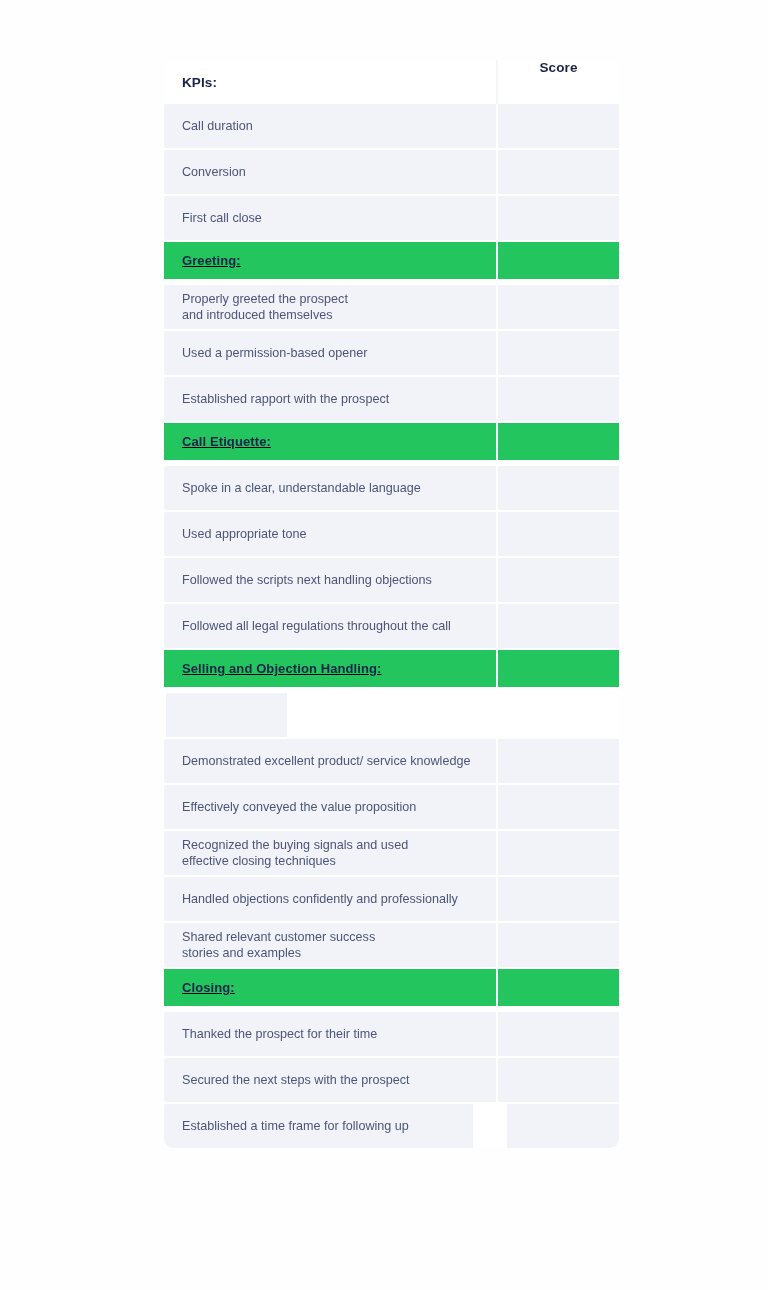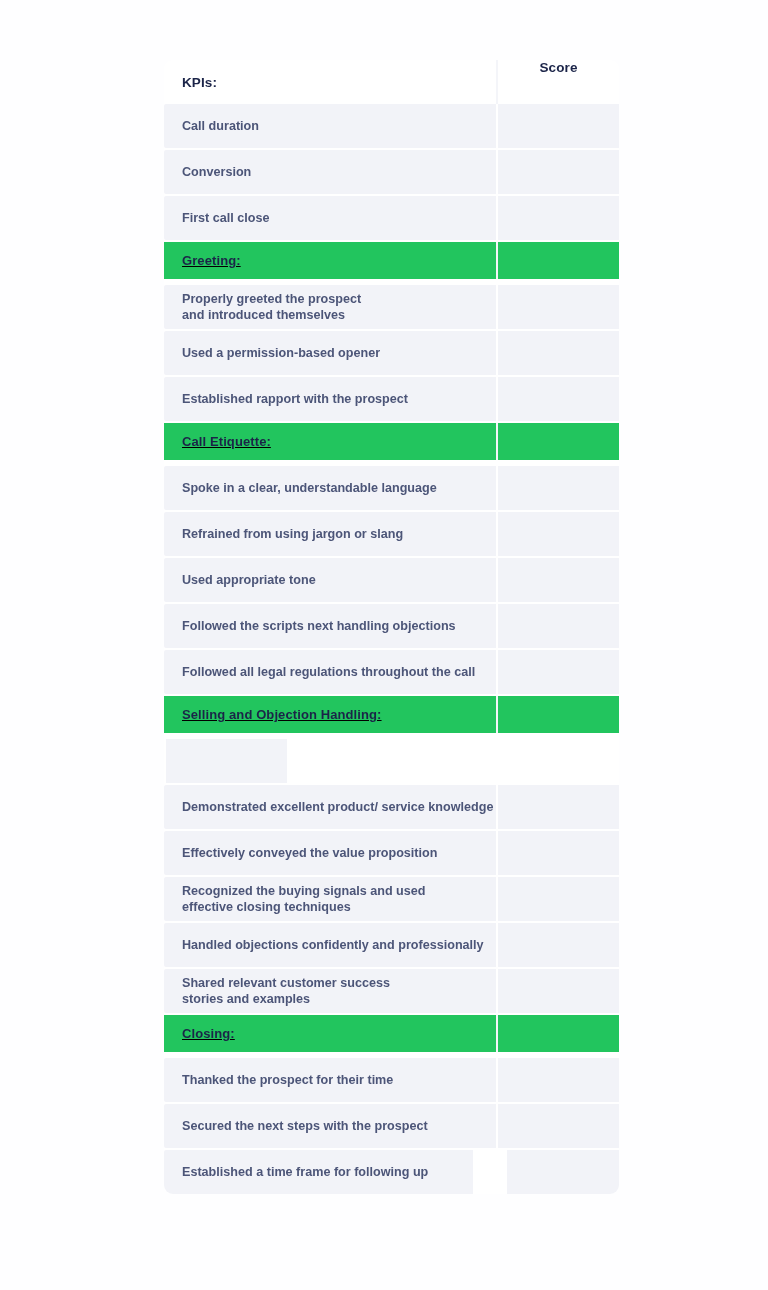--- a/index.html
+++ b/index.html
@@ -100,7 +100,7 @@
   }
   .item-text {
     font-size: 12.6px;
-    font-weight: 700;
+    font-weight: 400;
     color: #4c5578;
     line-height: 16.5px;
   }

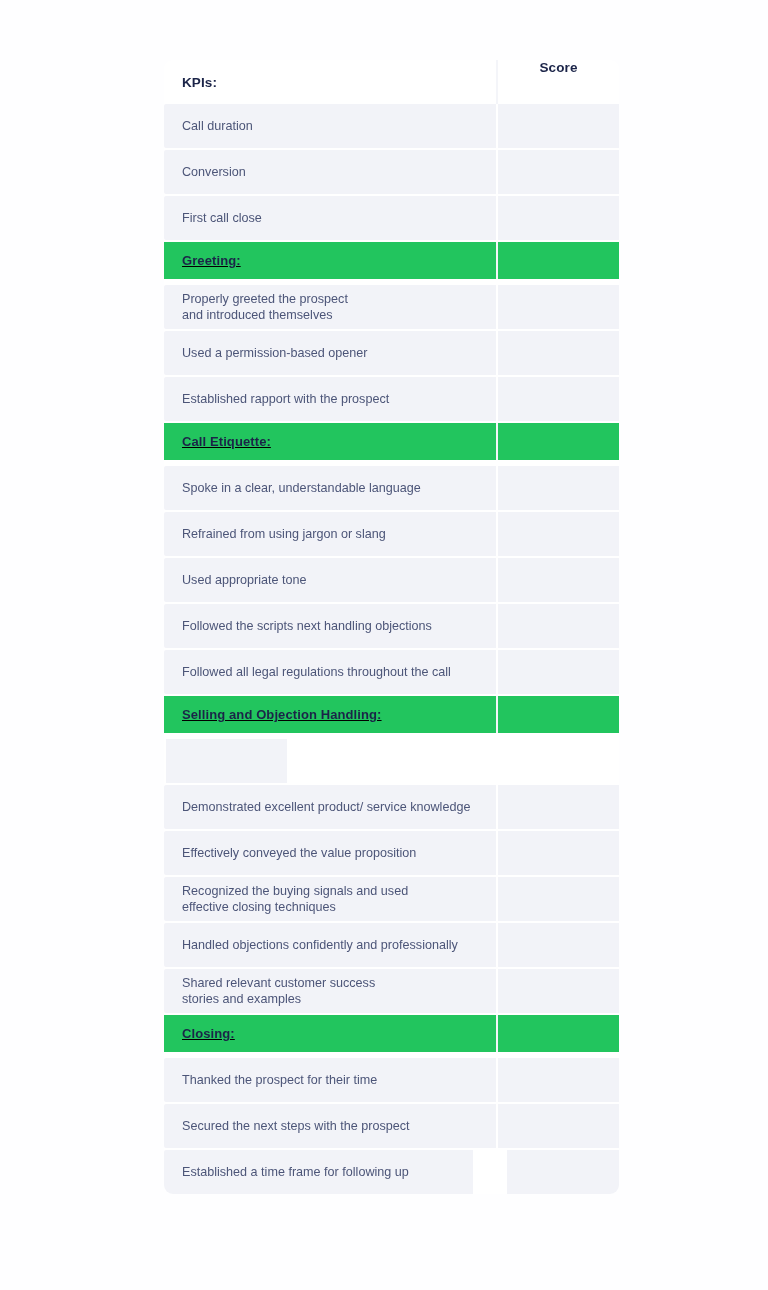--- a/index.html
+++ b/index.html
@@ -204,14 +204,6 @@
         </div>
         <div class="row item">
           <div class="cell-kpi">
-            <span class="item-text">Refrained from using jargon or slang</span>
-          </div>
-          <div class="cell-score">
-            <span></span>
-          </div>
-        </div>
-        <div class="row item">
-          <div class="cell-kpi">
             <span class="item-text">Used appropriate tone</span>
           </div>
           <div class="cell-score">

